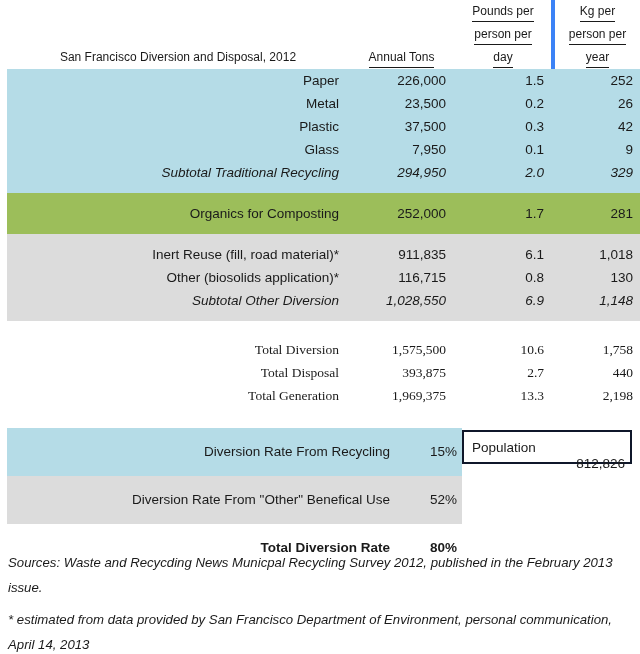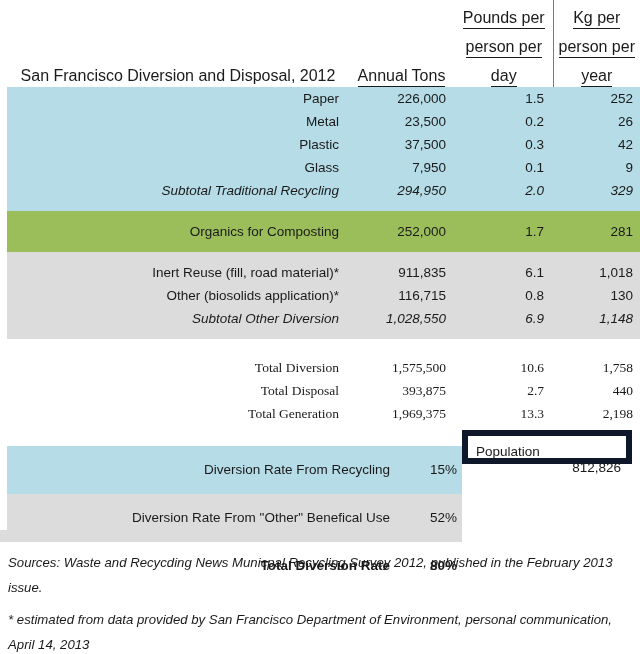--- a/index.html
+++ b/index.html
@@ -42,11 +42,11 @@
 
   
   .hdr-row td {
-    height: 29px;
+    height: 23px;
     line-height: 23px;
     text-align: center;
     white-space: nowrap;
-    font-size: 16px;
+    font-size: 12px;
   }
   .hdr-u span {
     border-bottom: 1.5px solid #1a1a1a;

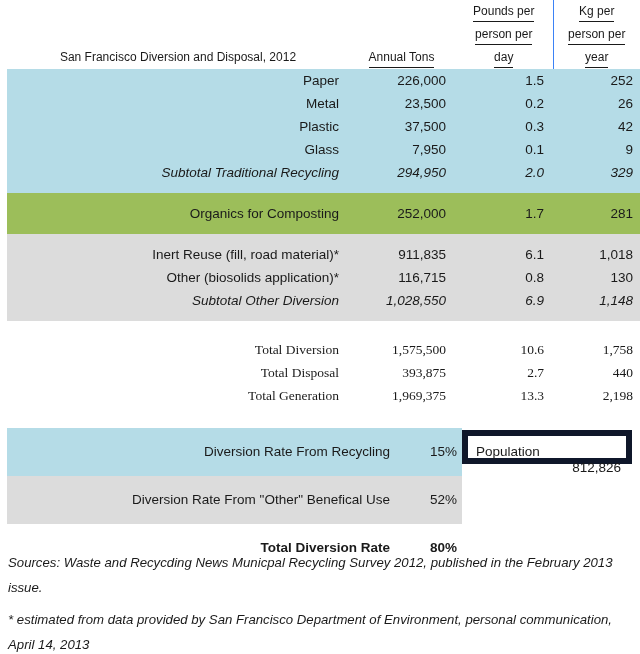--- a/index.html
+++ b/index.html
@@ -62,7 +62,7 @@
     white-space: nowrap;
   }
   .vdiv {
-    border-left: 1px solid #3b82f6;
+    border-left: 4px solid #3b82f6;
     text-decoration: underline;
   }
 

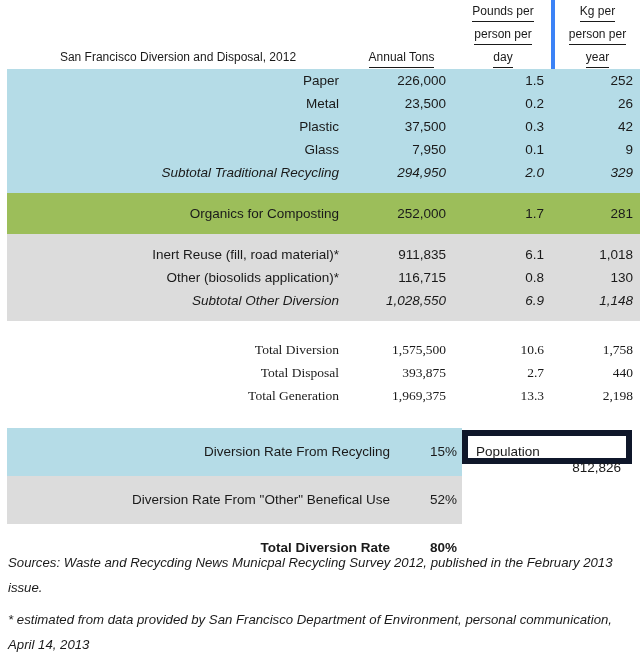--- a/index.html
+++ b/index.html
@@ -119,7 +119,7 @@
     top: 430px;
     width: 170px;
     height: 34px;
-    border: 6px solid #0f172a;
+    border: 2px solid #0f172a;
     background: #ffffff;
     box-sizing: border-box;
     z-index: 6;

